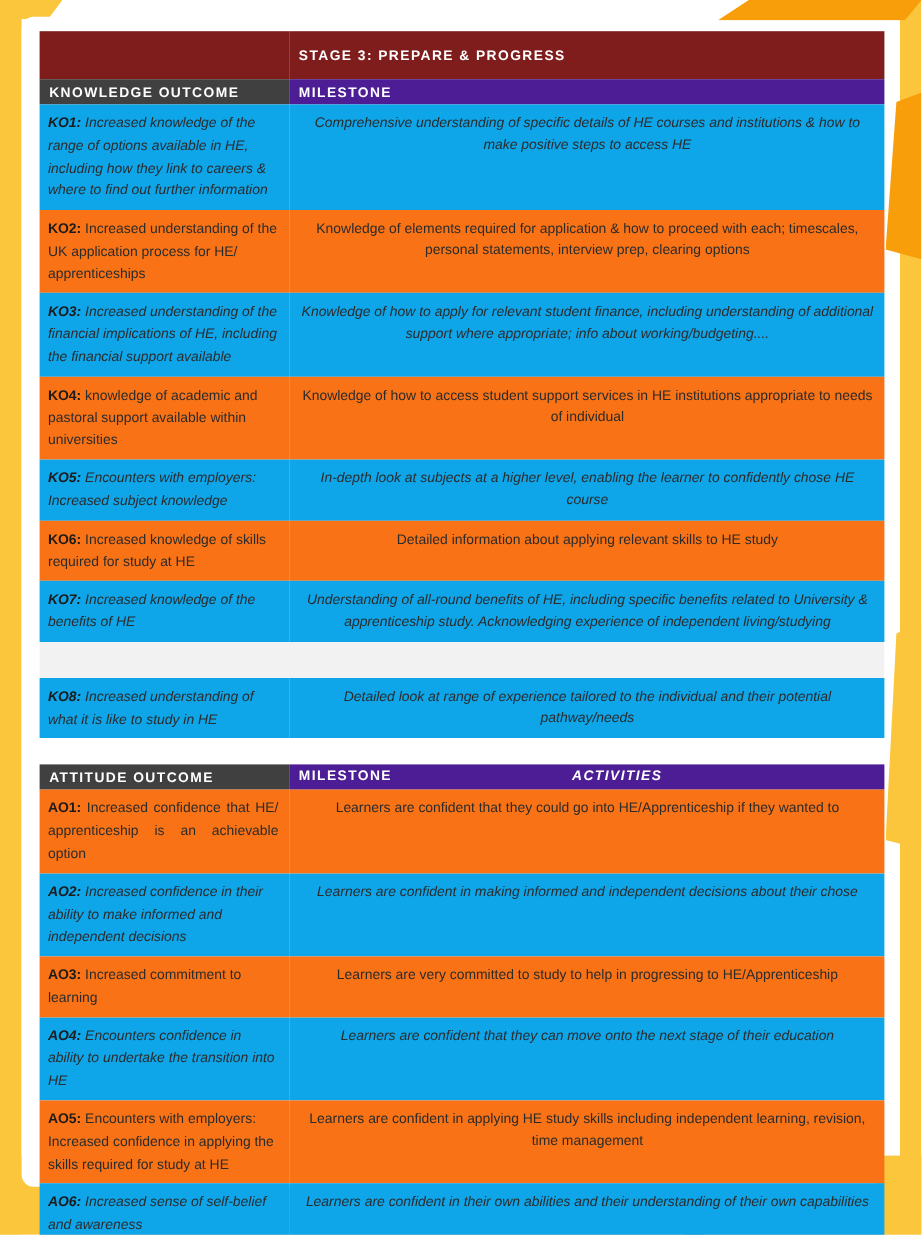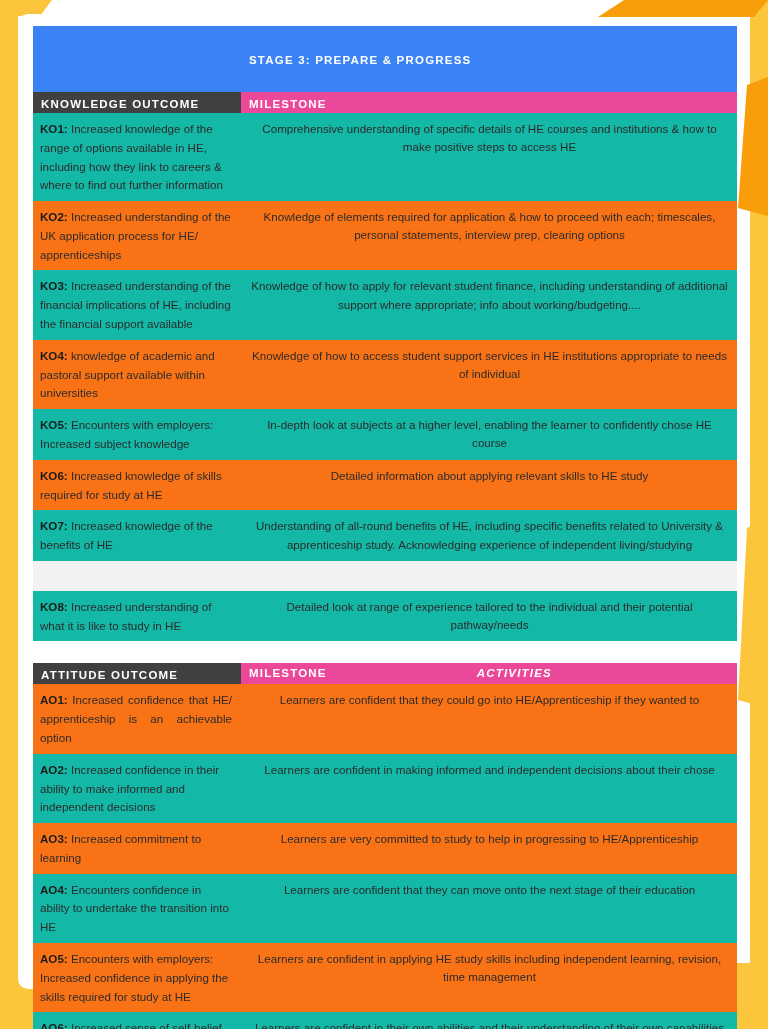--- a/index.html
+++ b/index.html
@@ -63,7 +63,7 @@
   col.c2{width:496px;}
 
   tr.hdr-top td{
-    background:#3b82f6;height:32px;vertical-align:middle;padding:17px 8px;
+    background:#7f1d1d;height:32px;vertical-align:middle;padding:4px 8px;
   }
   tr.hdr-sub td{
     background:#ec4899;height:21px;vertical-align:middle;padding:0 8px;

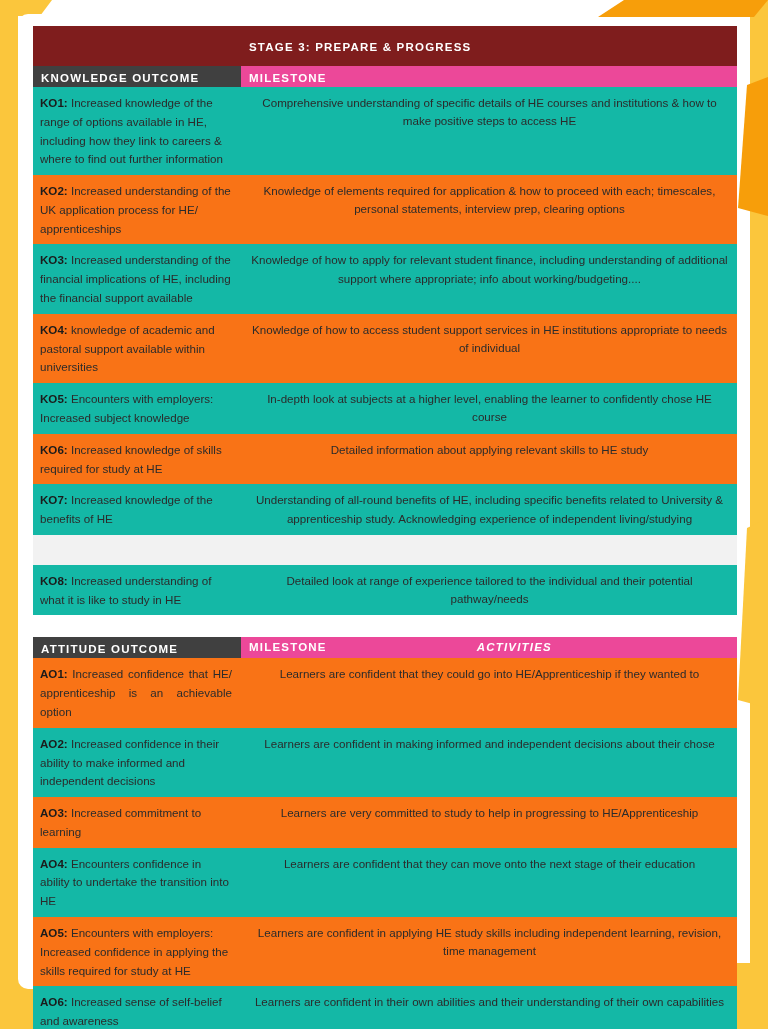--- a/index.html
+++ b/index.html
@@ -66,7 +66,7 @@
     background:#7f1d1d;height:32px;vertical-align:middle;padding:4px 8px;
   }
   tr.hdr-sub td{
-    background:#ec4899;height:21px;vertical-align:middle;padding:0 8px;
+    background:#4c1d95;height:21px;vertical-align:middle;padding:0 8px;
   }
   tr.hdr-sub td.dark{background:#404040;}
   .hdr-txt{

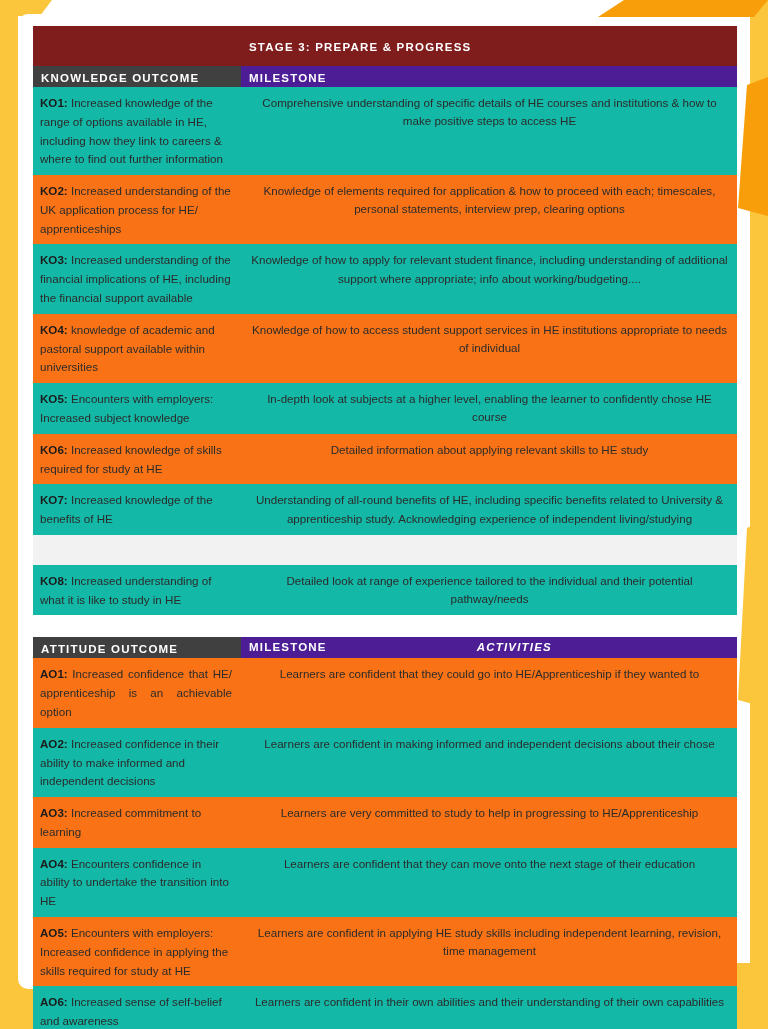--- a/index.html
+++ b/index.html
@@ -82,7 +82,7 @@
   }
   td.out{padding-left:7px;}
   td.mile{padding-left:10px;line-height:1.58;text-align:center;}
-  tr.alt td{background:#14b8a6;}
+  tr.alt td{background:#0ea5e9;font-style:italic;}
   tr.norm td{background:#f97316;}
   .code{font-weight:bold;color:#1b1b1b;}
   .just{text-align:justify;}

